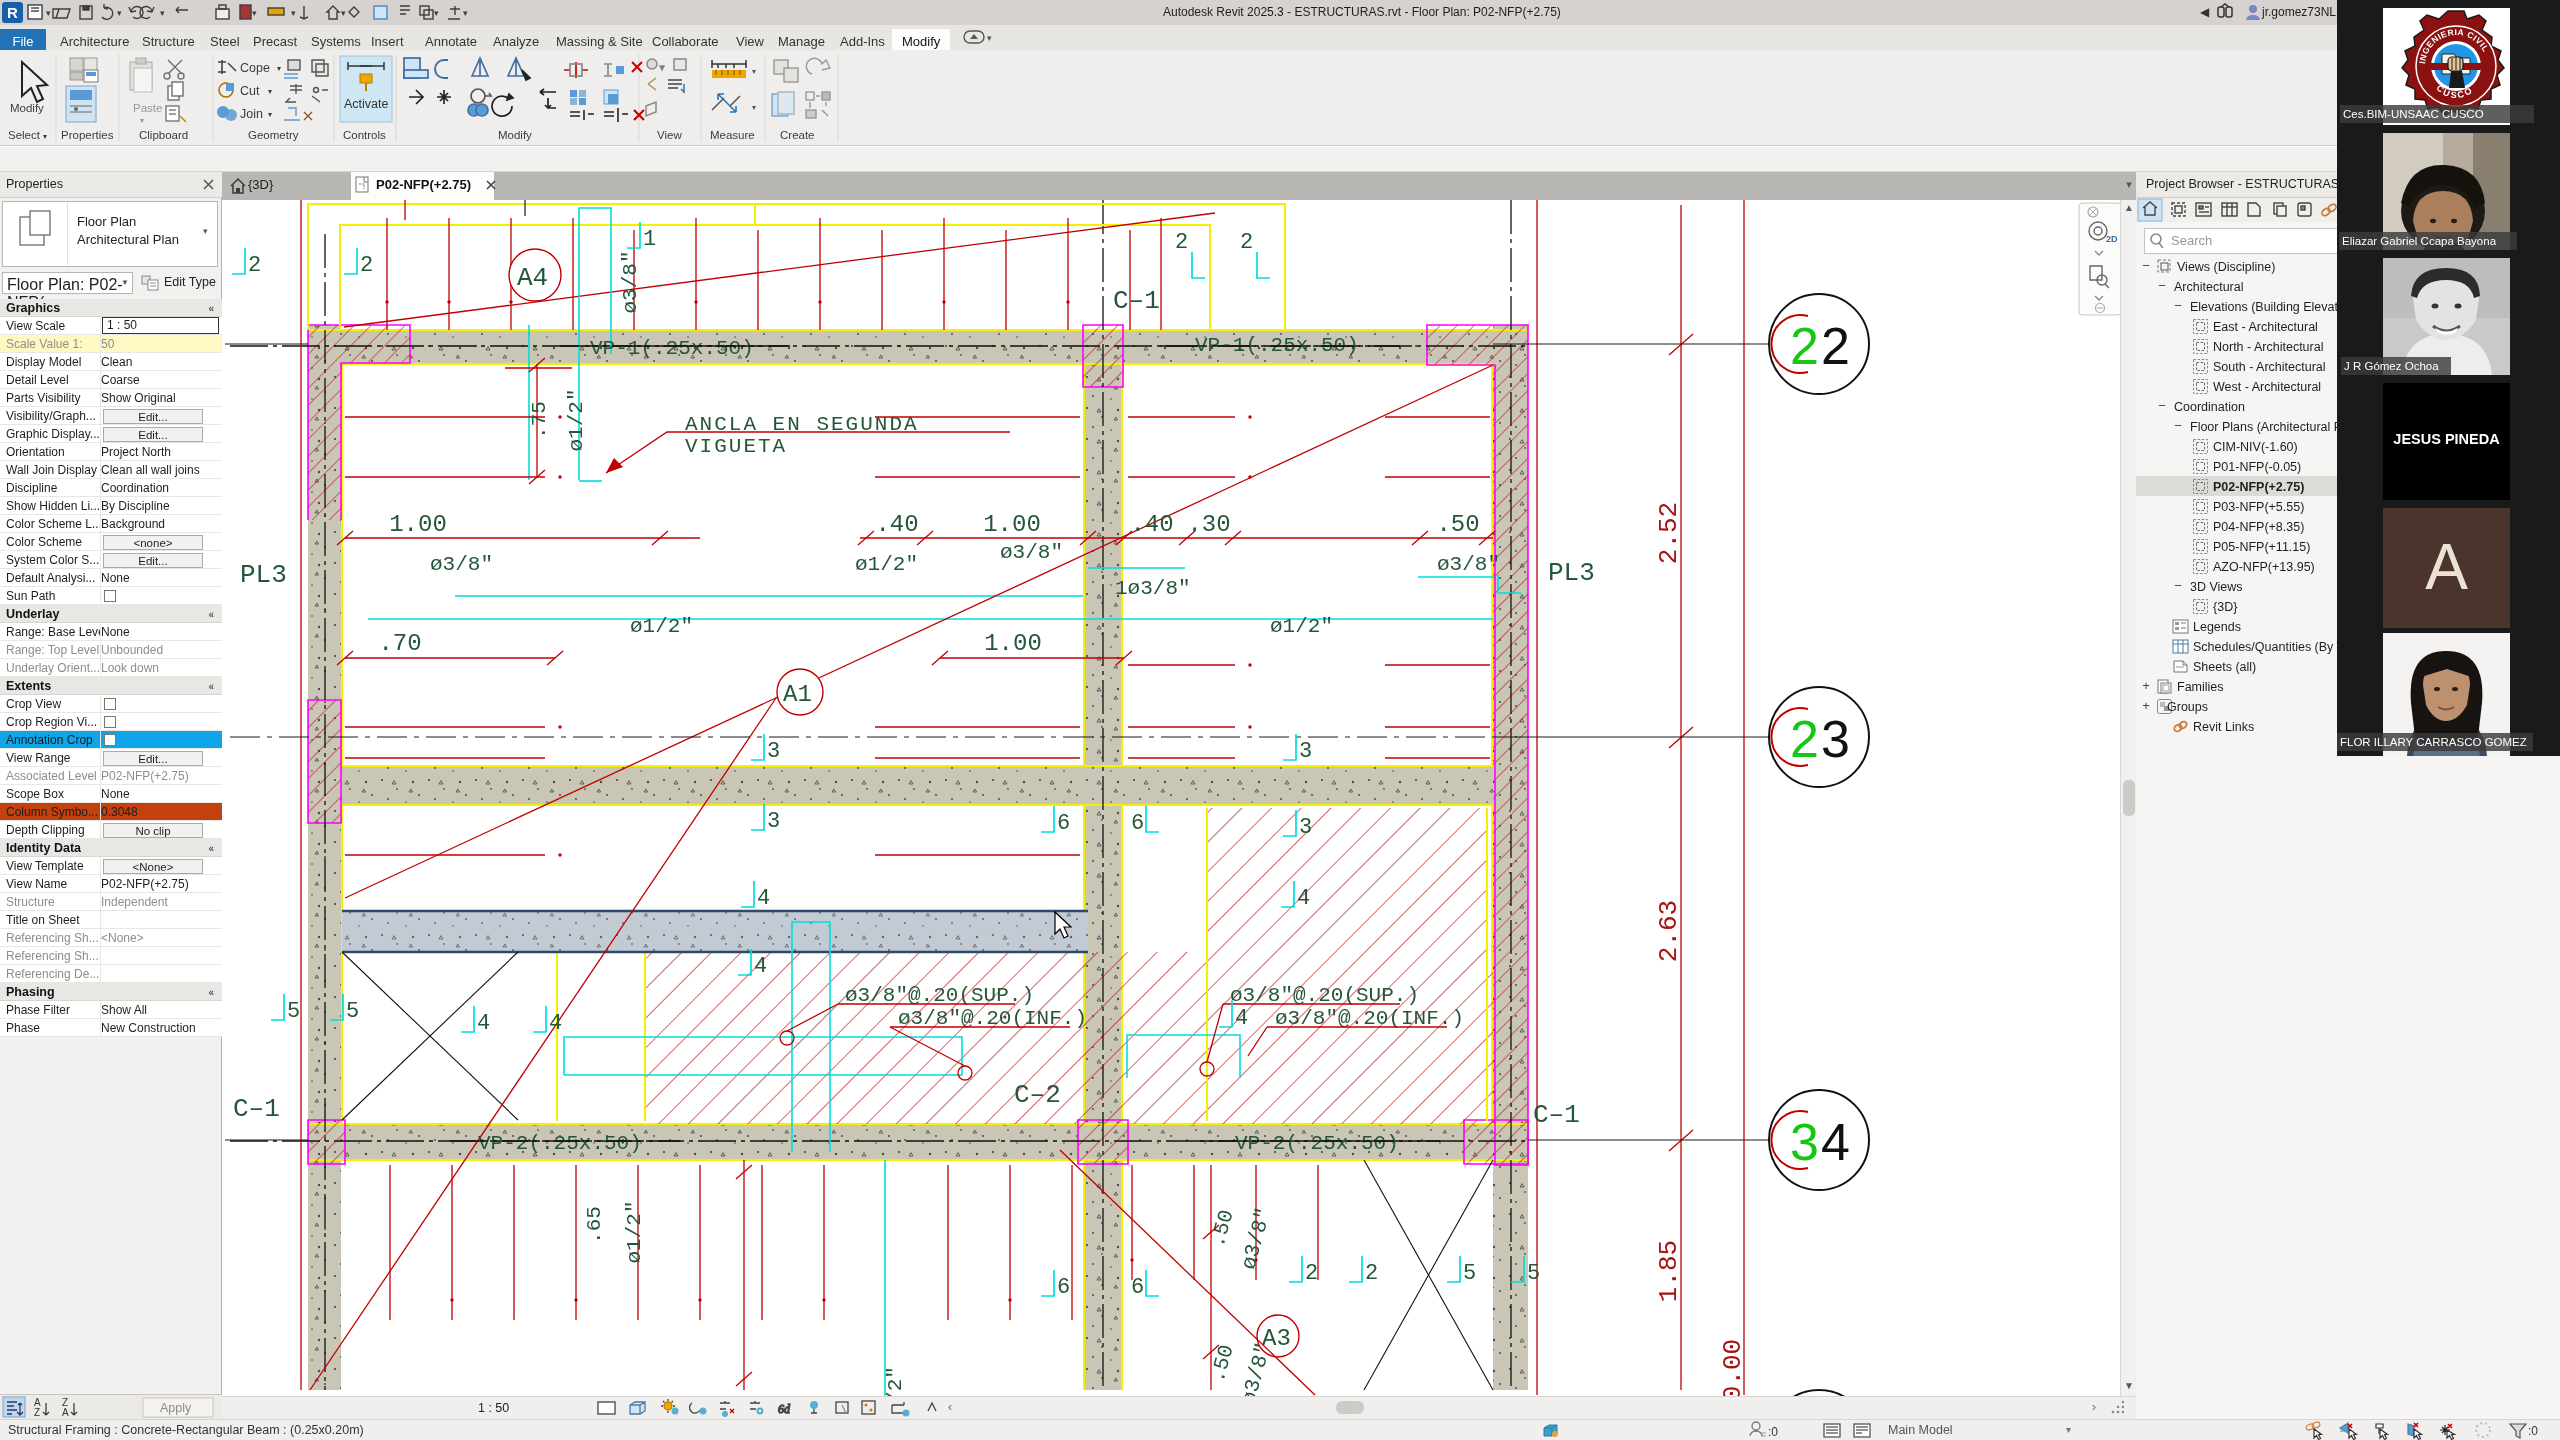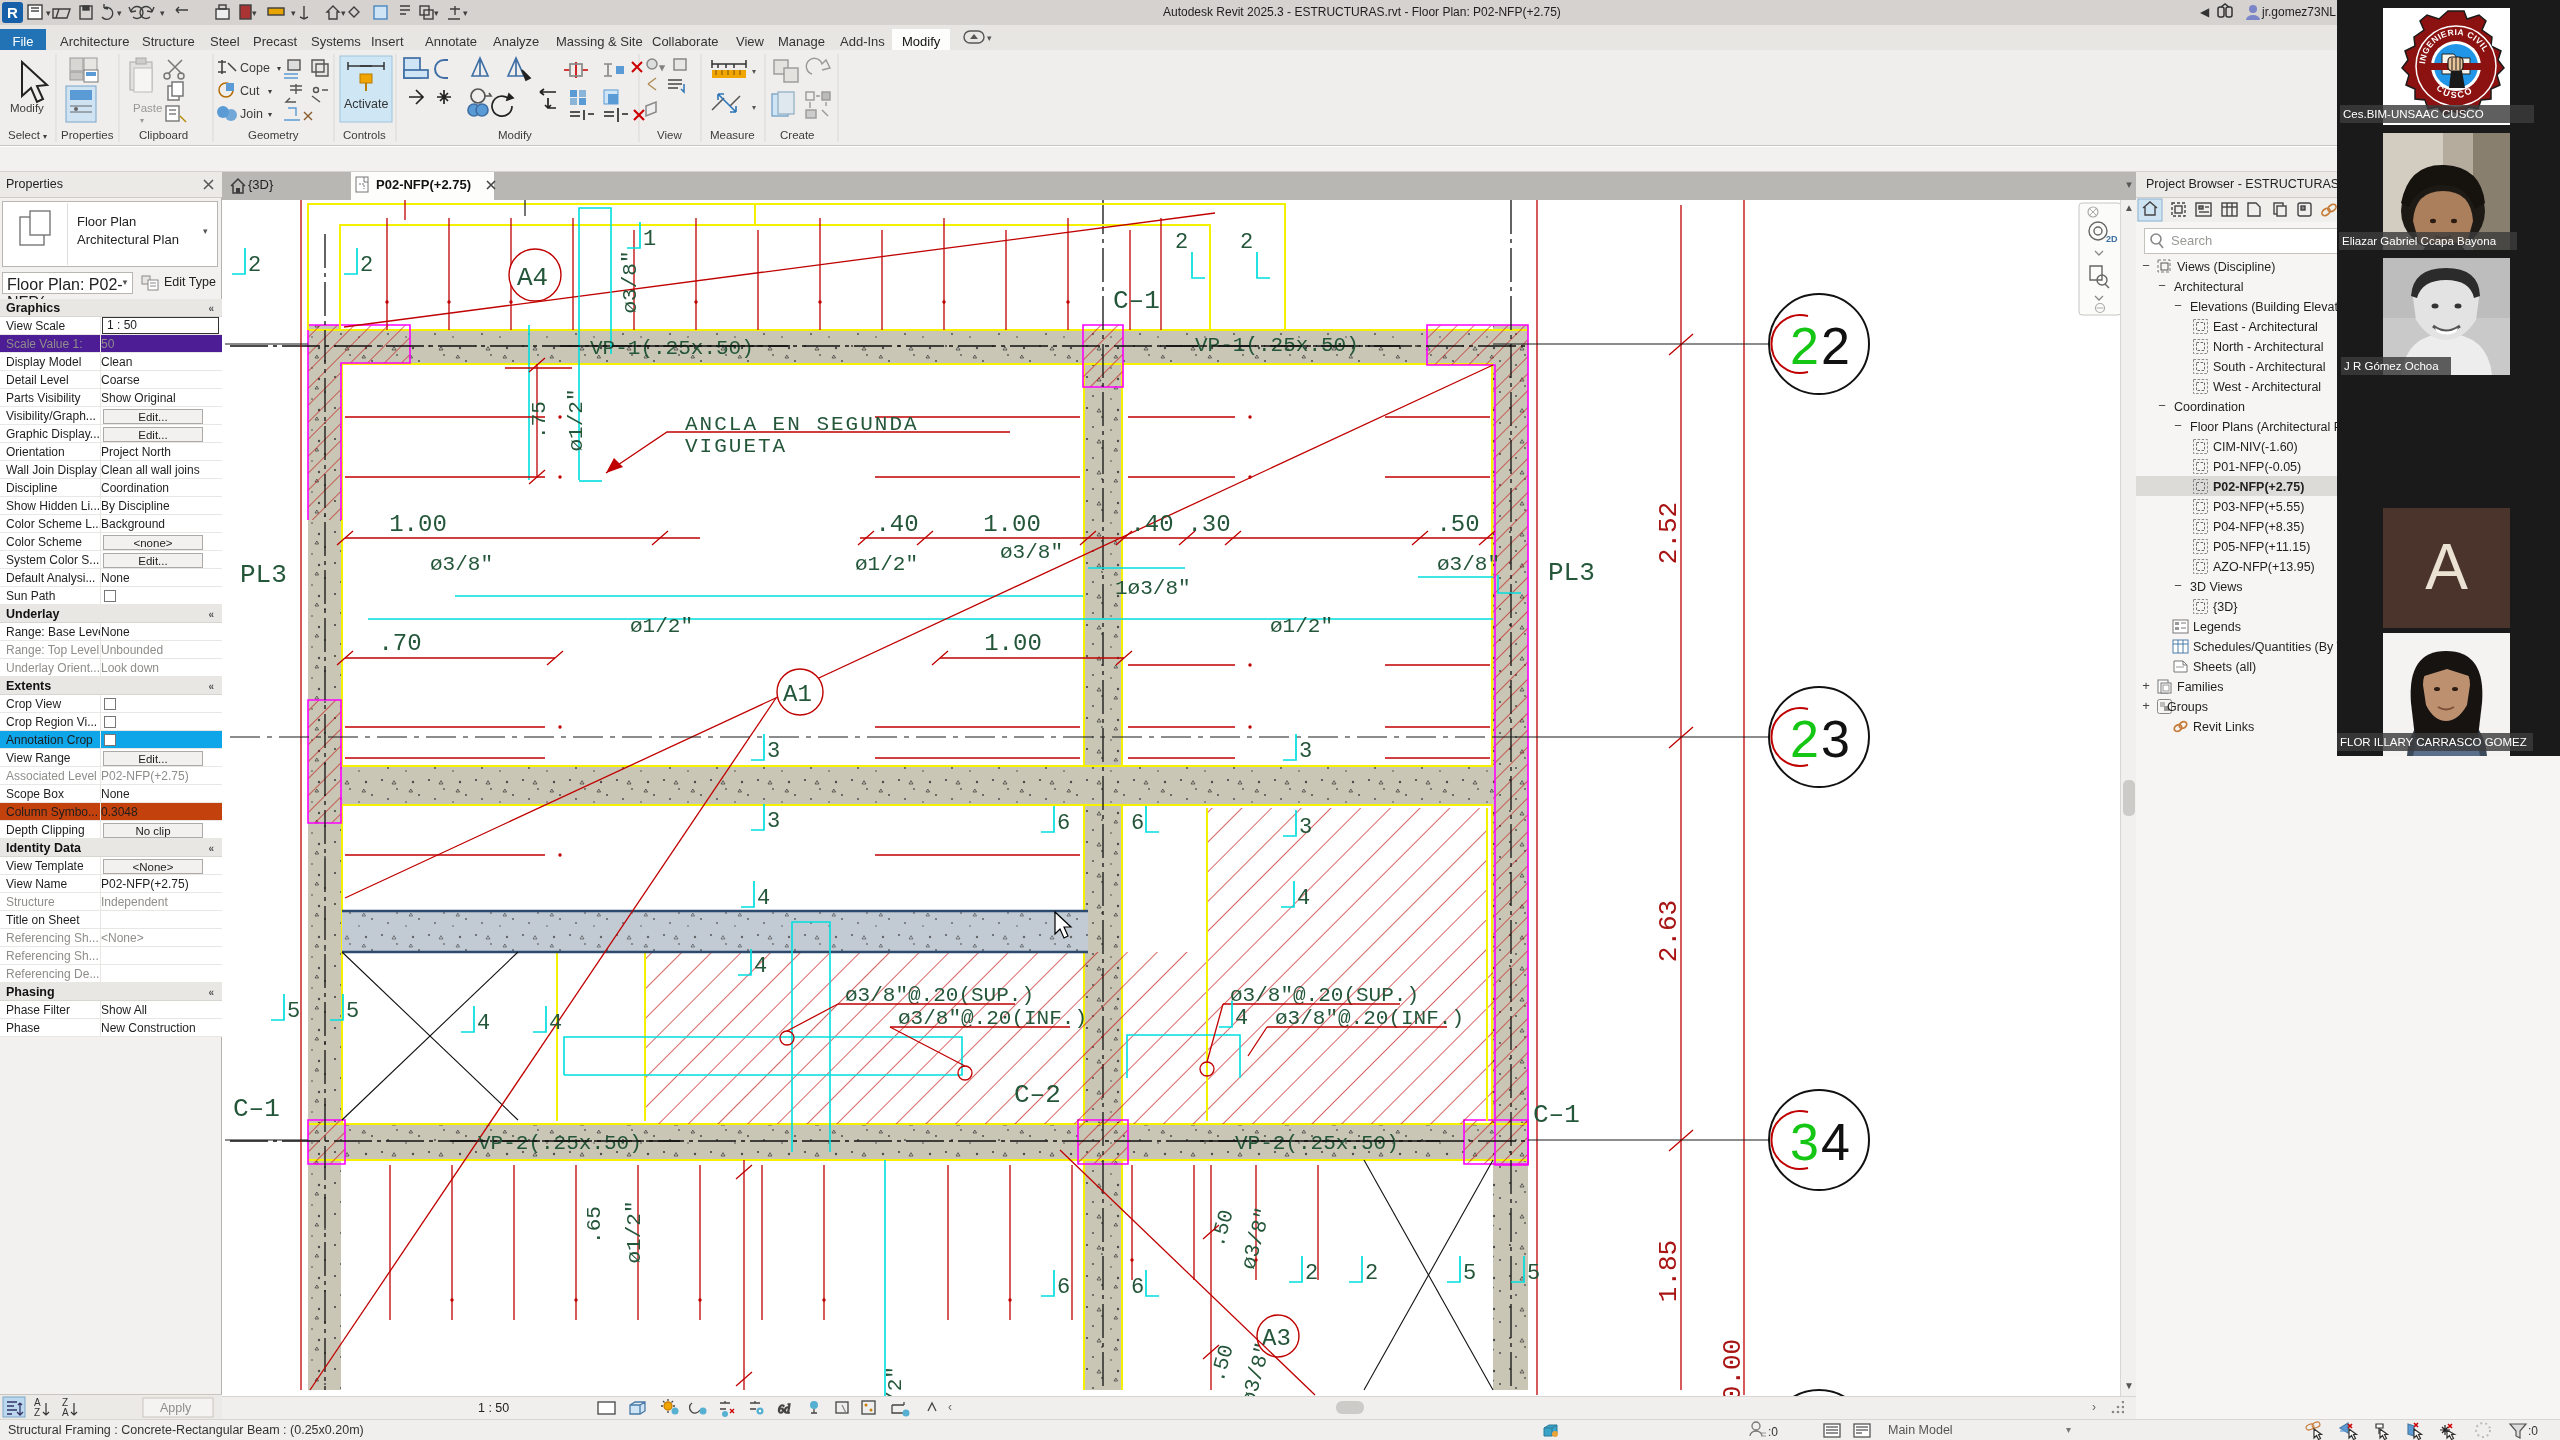--- a/index.html
+++ b/index.html
@@ -812,7 +812,7 @@
         <span style="position:absolute;left:102px;top:0;width:117px;height:17px;border:1.6px solid #333;background:#fff;line-height:15px;padding-left:4px">1 : 50</span>
         <span style="position:absolute;left:100px;top:0;width:1px;height:18px;background:#e9e7e4"></span>
       </div>
- <div class="prow" style="top:36px;background:#4c1d95;border-bottom:1px solid #e9e7e4">
+ <div class="prow" style="top:36px;background:#fef9c3;border-bottom:1px solid #e9e7e4">
         <span class="pl gray">Scale Value    1:</span>
         <span class="pv gray">50</span>
         <span style="position:absolute;left:100px;top:0;width:1px;height:18px;background:#e9e7e4"></span>

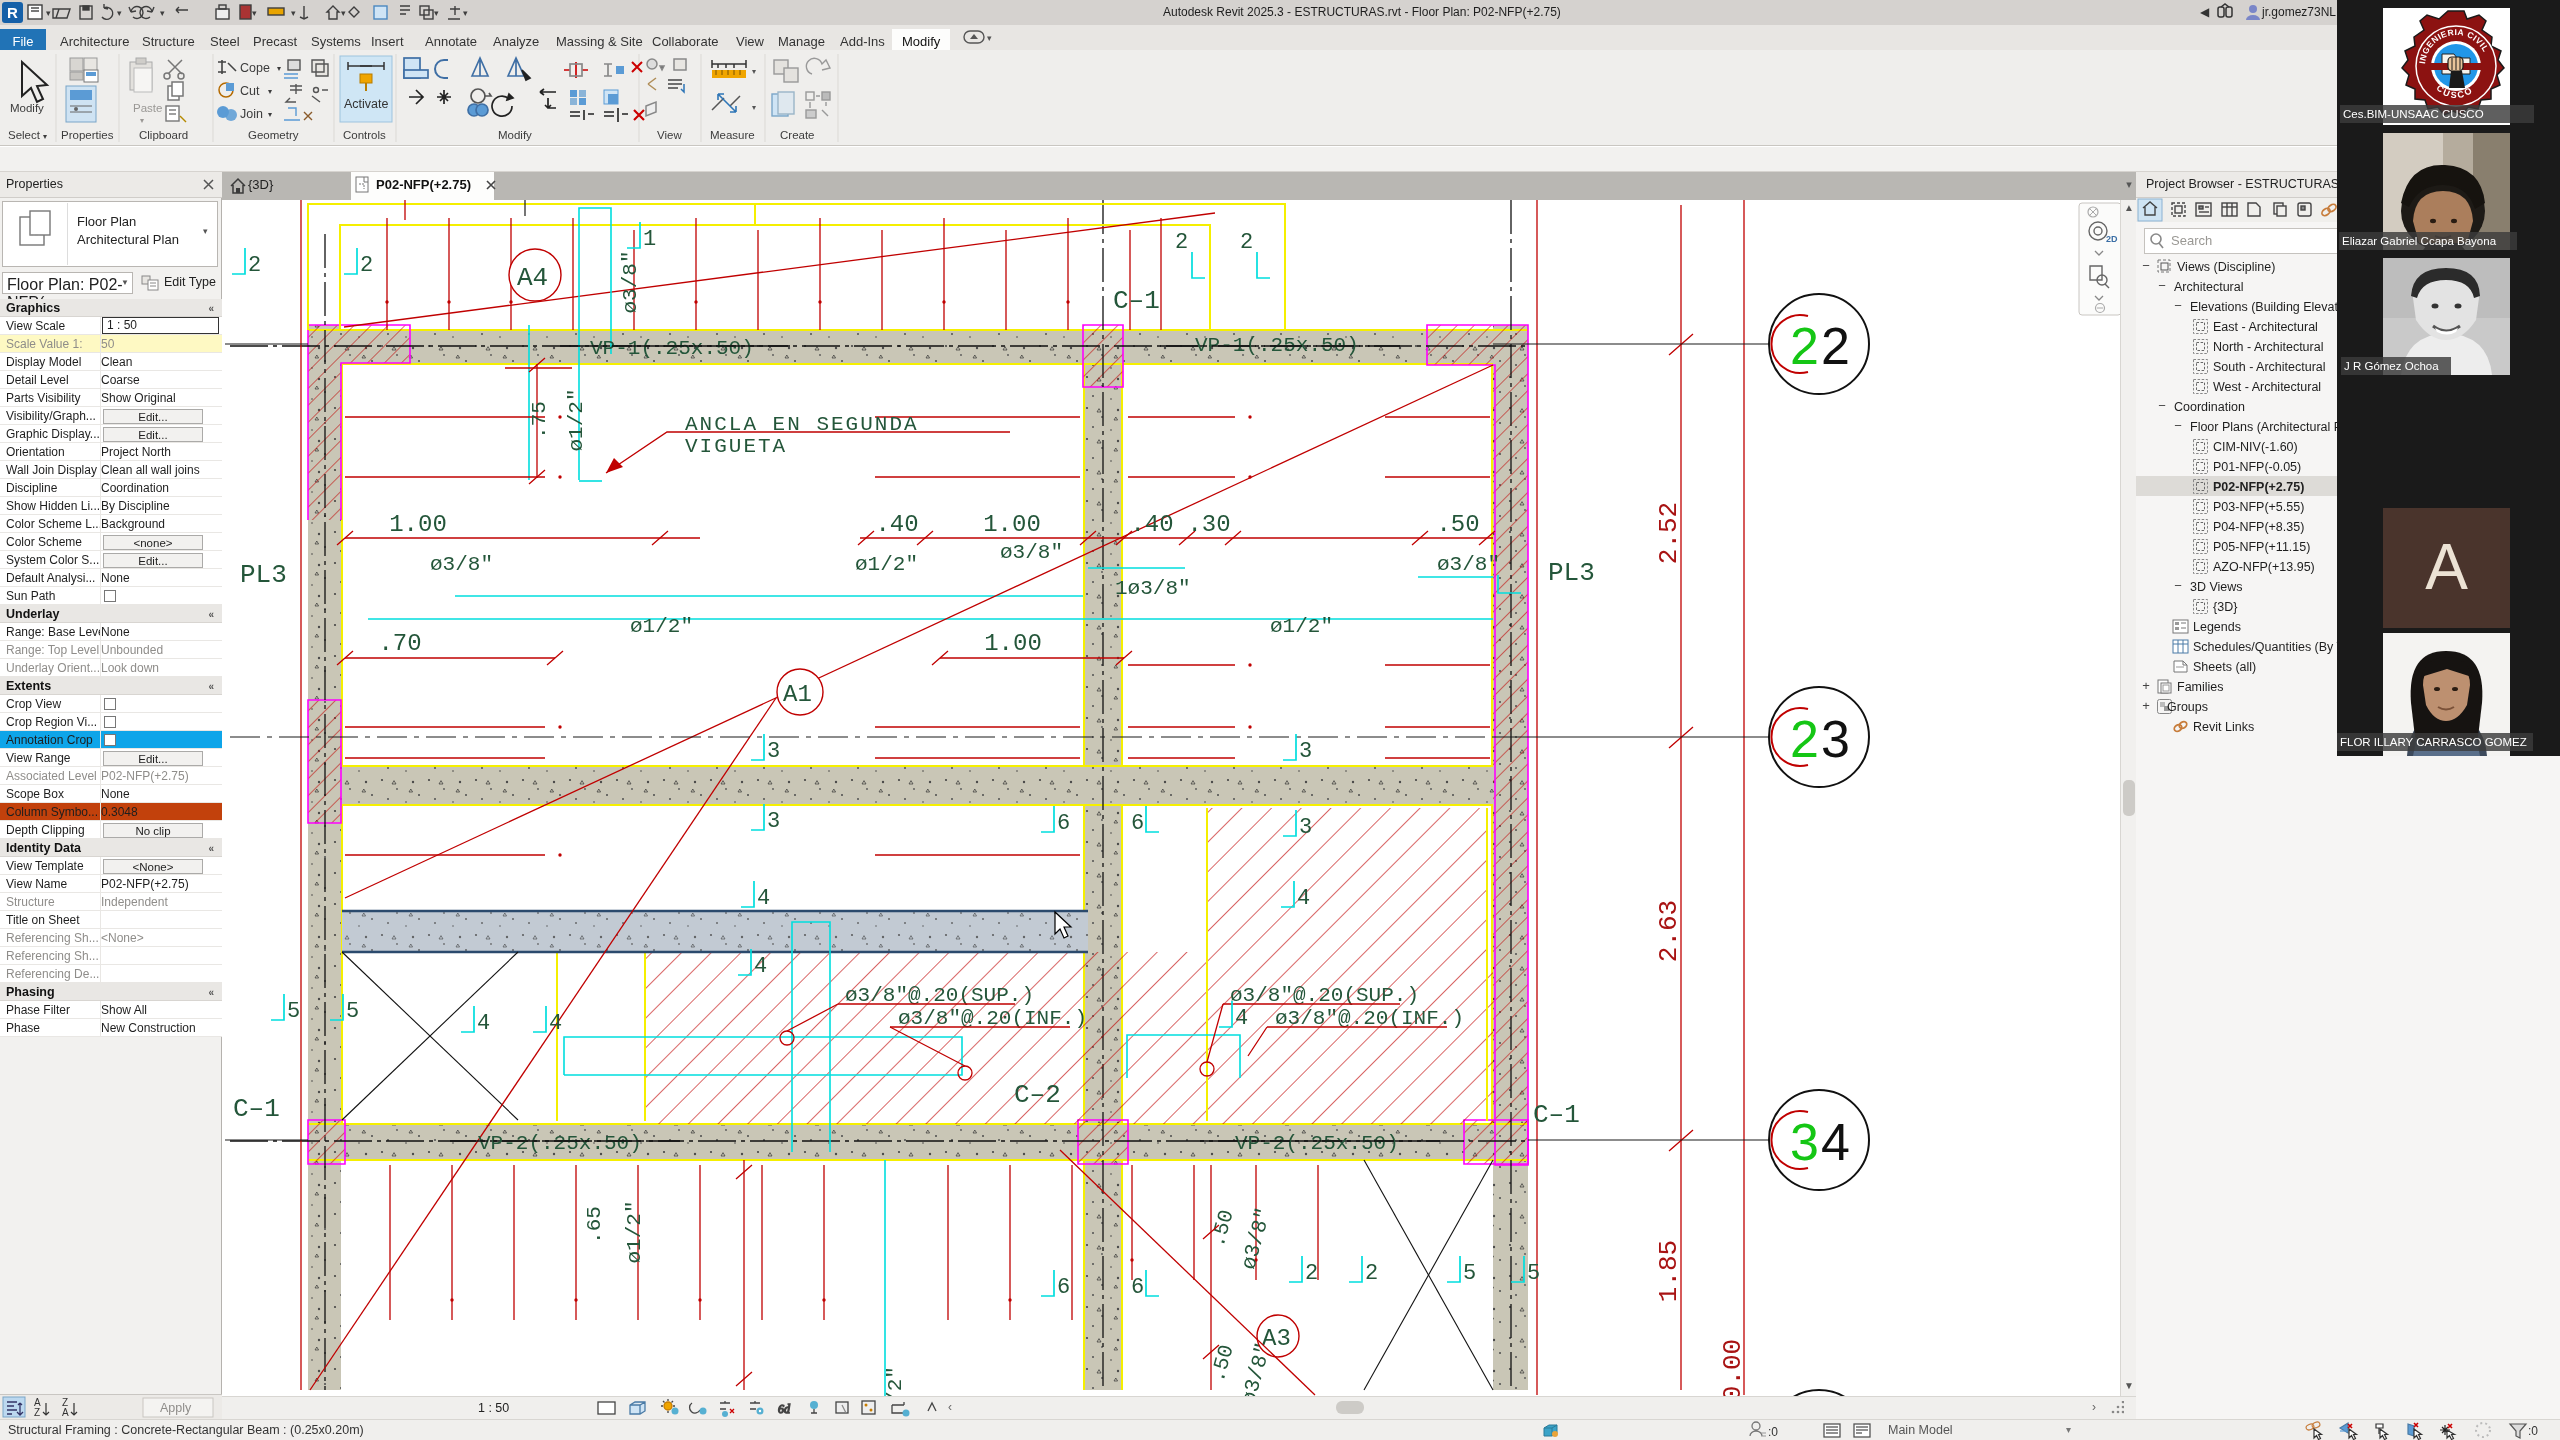--- a/index.html
+++ b/index.html
@@ -1290,6 +1290,9 @@
   </svg>
  </div>
  <div class="vlabel" style="left:4px;top:357px;width:110px">J R Gómez Ochoa</div>
+ <div class="vtile" style="top:383px;height:117px;background:#000">
+  <div style="position:absolute;left:0;top:48px;width:127px;text-align:center;color:#fff;font-weight:bold;font-size:14.5px">JESUS PINEDA</div>
+ </div>
  <div class="vtile" style="top:508px;height:120px;background:#4a342c">
   <div style="position:absolute;left:0;top:22px;width:127px;text-align:center;color:#ece2d4;font-size:64px">A</div>
  </div>

